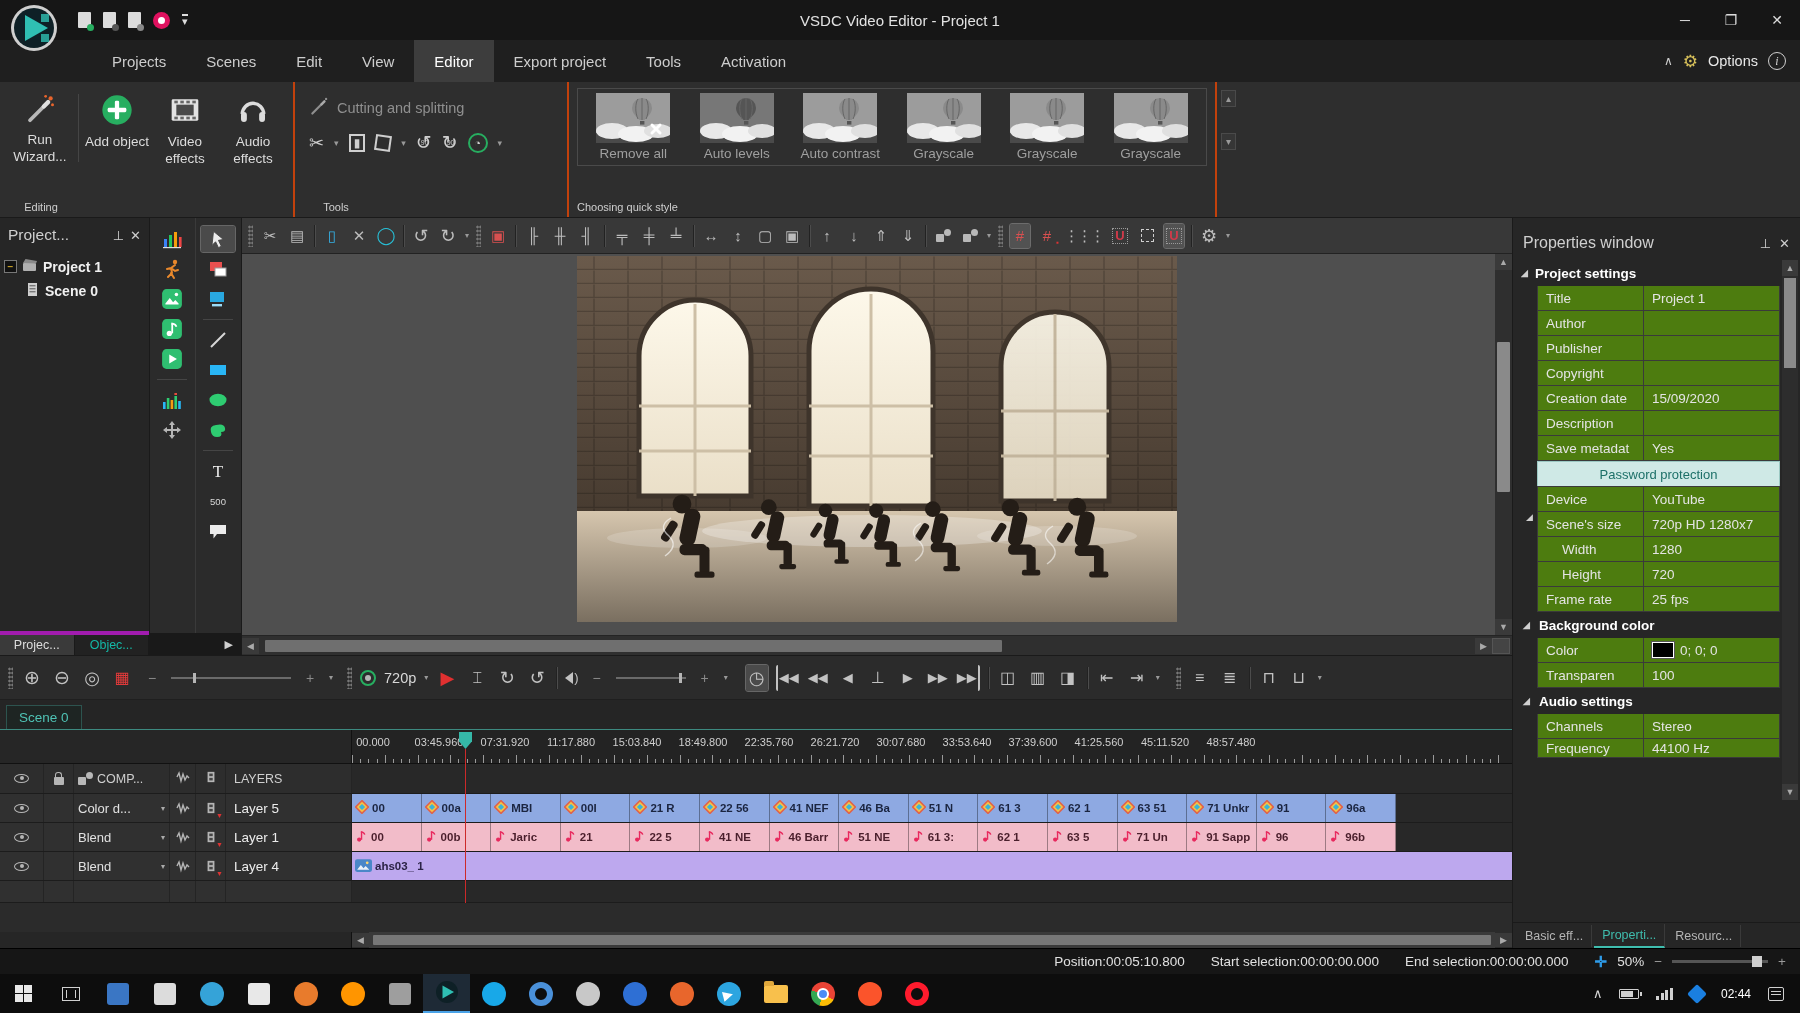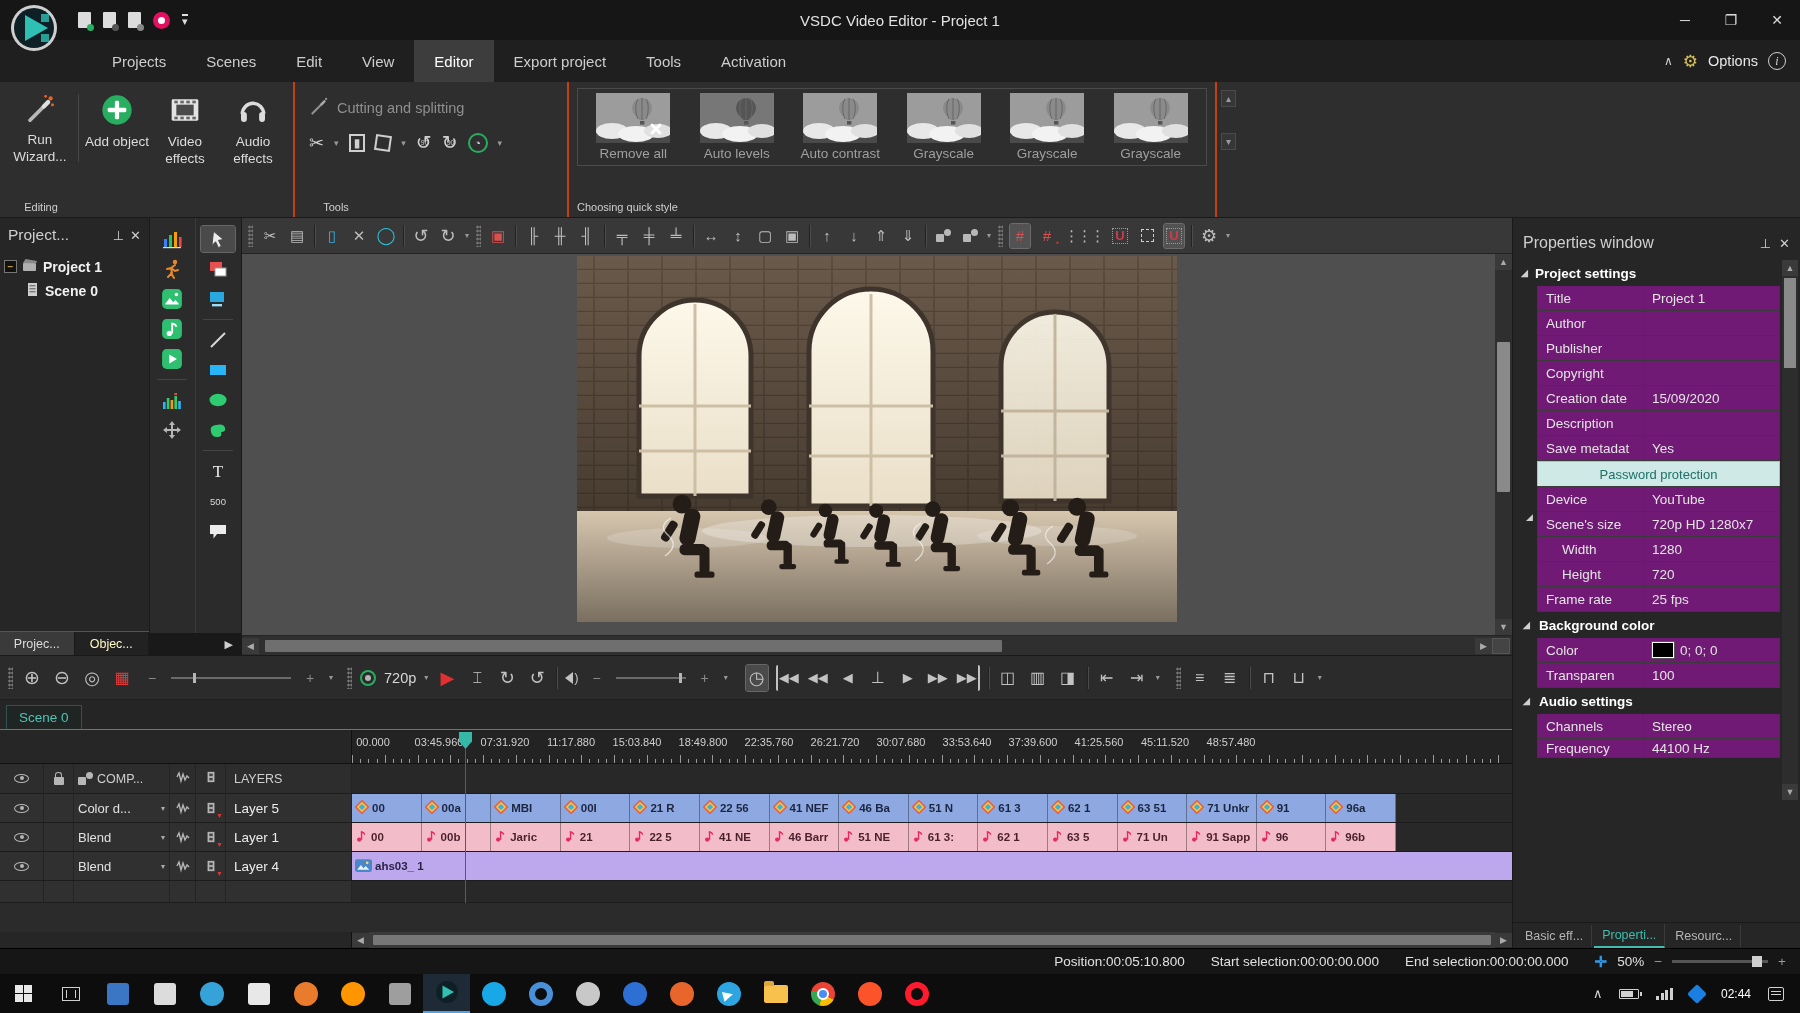--- a/index.html
+++ b/index.html
@@ -180,7 +180,7 @@
   .props-head{display:flex;align-items:center;gap:8px;padding:16px 10px 8px;color:#cfcfcf;font-size:16px}
   .props-head .sp{flex:1}
   .prop-grid{position:relative;margin-left:8px;margin-right:20px;height:512px;overflow:hidden;font-size:13.5px}
-  .prow{display:flex;height:26px;align-items:stretch;border:1px solid #3a3a3a;margin-top:-1px;background:#701a75;margin-left:16px}
+  .prow{display:flex;height:26px;align-items:stretch;border:1px solid #3a3a3a;margin-top:-1px;background:#4d7c0f;margin-left:16px}
   .prow .pl{width:106px;display:flex;align-items:center;padding-left:8px;border-right:1px solid #3a3a3a;color:#e4e4e4;white-space:nowrap;overflow:hidden}
   .prow .pv{flex:1;display:flex;align-items:center;padding-left:8px;color:#e4e4e4;gap:6px;white-space:nowrap;overflow:hidden}
   .prow.indent .pl{padding-left:24px}

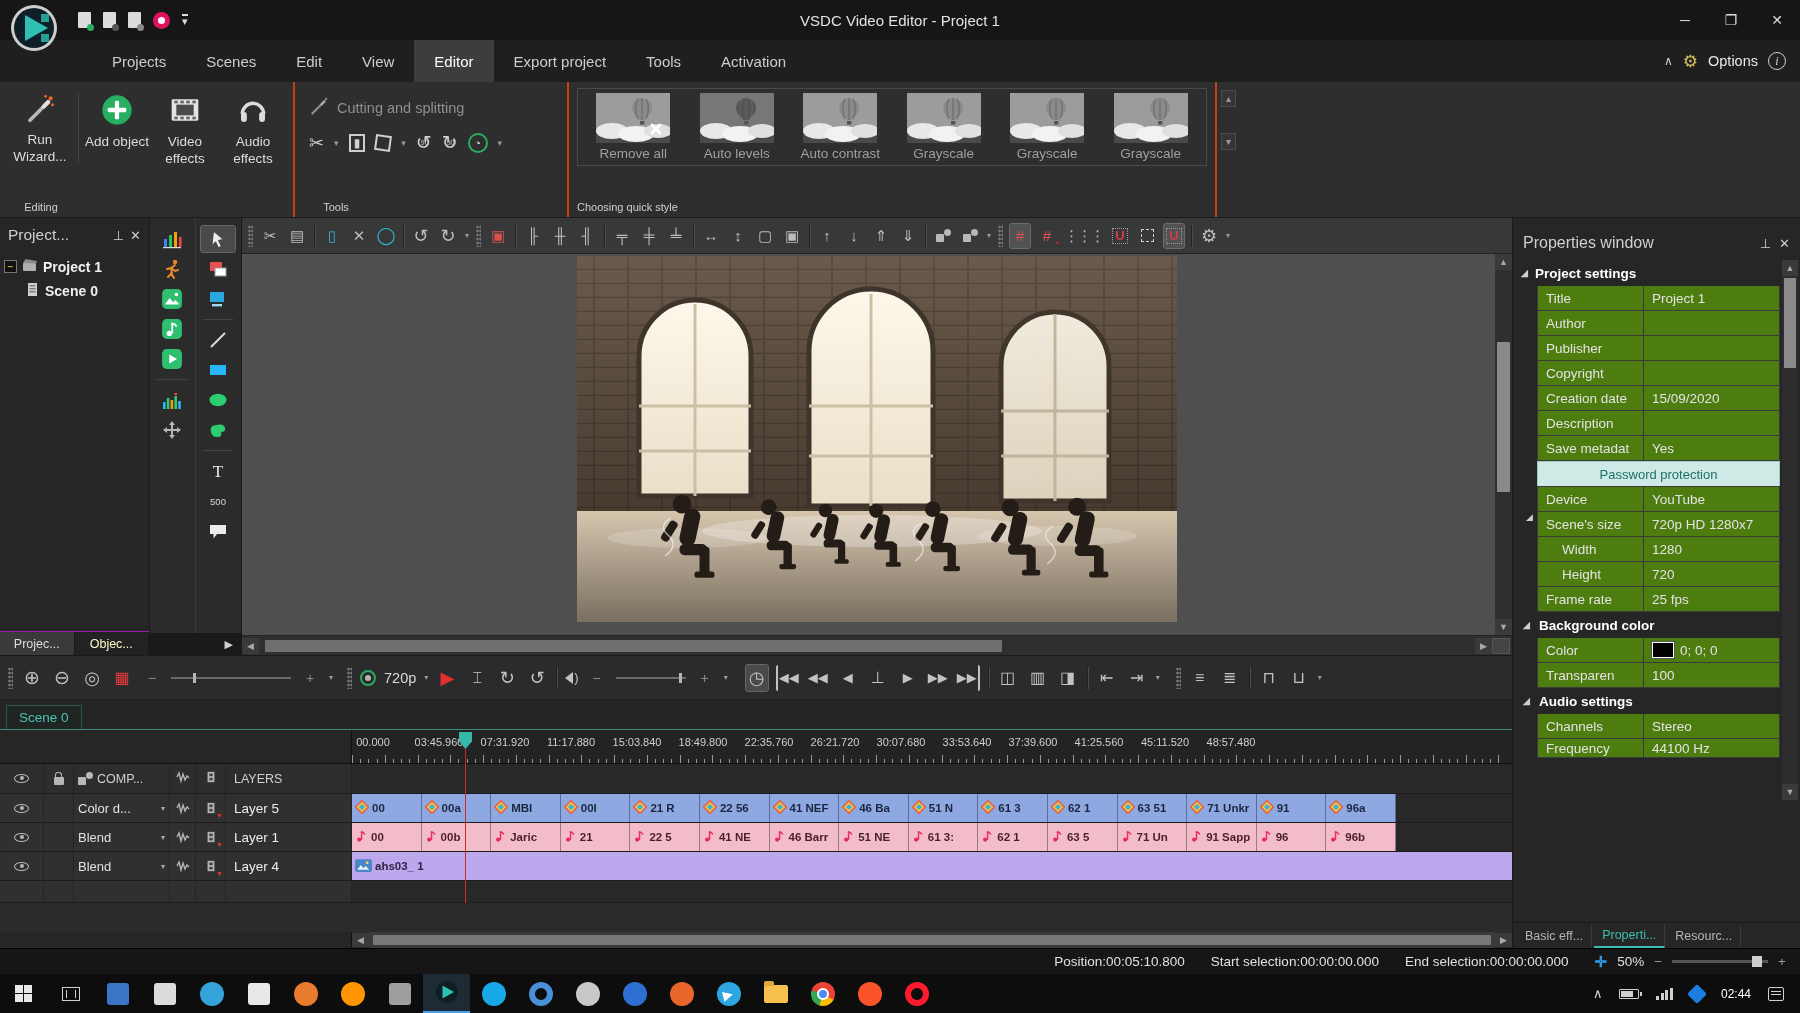--- a/index.html
+++ b/index.html
@@ -71,7 +71,7 @@
   .tnode{display:flex;align-items:center;gap:5px;padding:3px 2px}
   .tnode .expander{width:13px;height:13px;border:1px solid #777;background:#111;color:#c9a227;font-size:10px;line-height:11px;text-align:center}
   .tnode.child{margin-left:22px}
-  .pp-tabs{margin-top:auto;display:flex;border-top:1px solid #a21caf;height:24px}
+  .pp-tabs{margin-top:auto;display:flex;border-top:4px solid #a21caf;height:24px}
   .pp-tab{flex:1;display:flex;align-items:center;justify-content:center;font-size:12.5px;color:#fef9c3;background:#222;border-right:1px solid #1a1a1a}
   .pp-tab.active{background:#3a3a3a;color:#ddd}
 

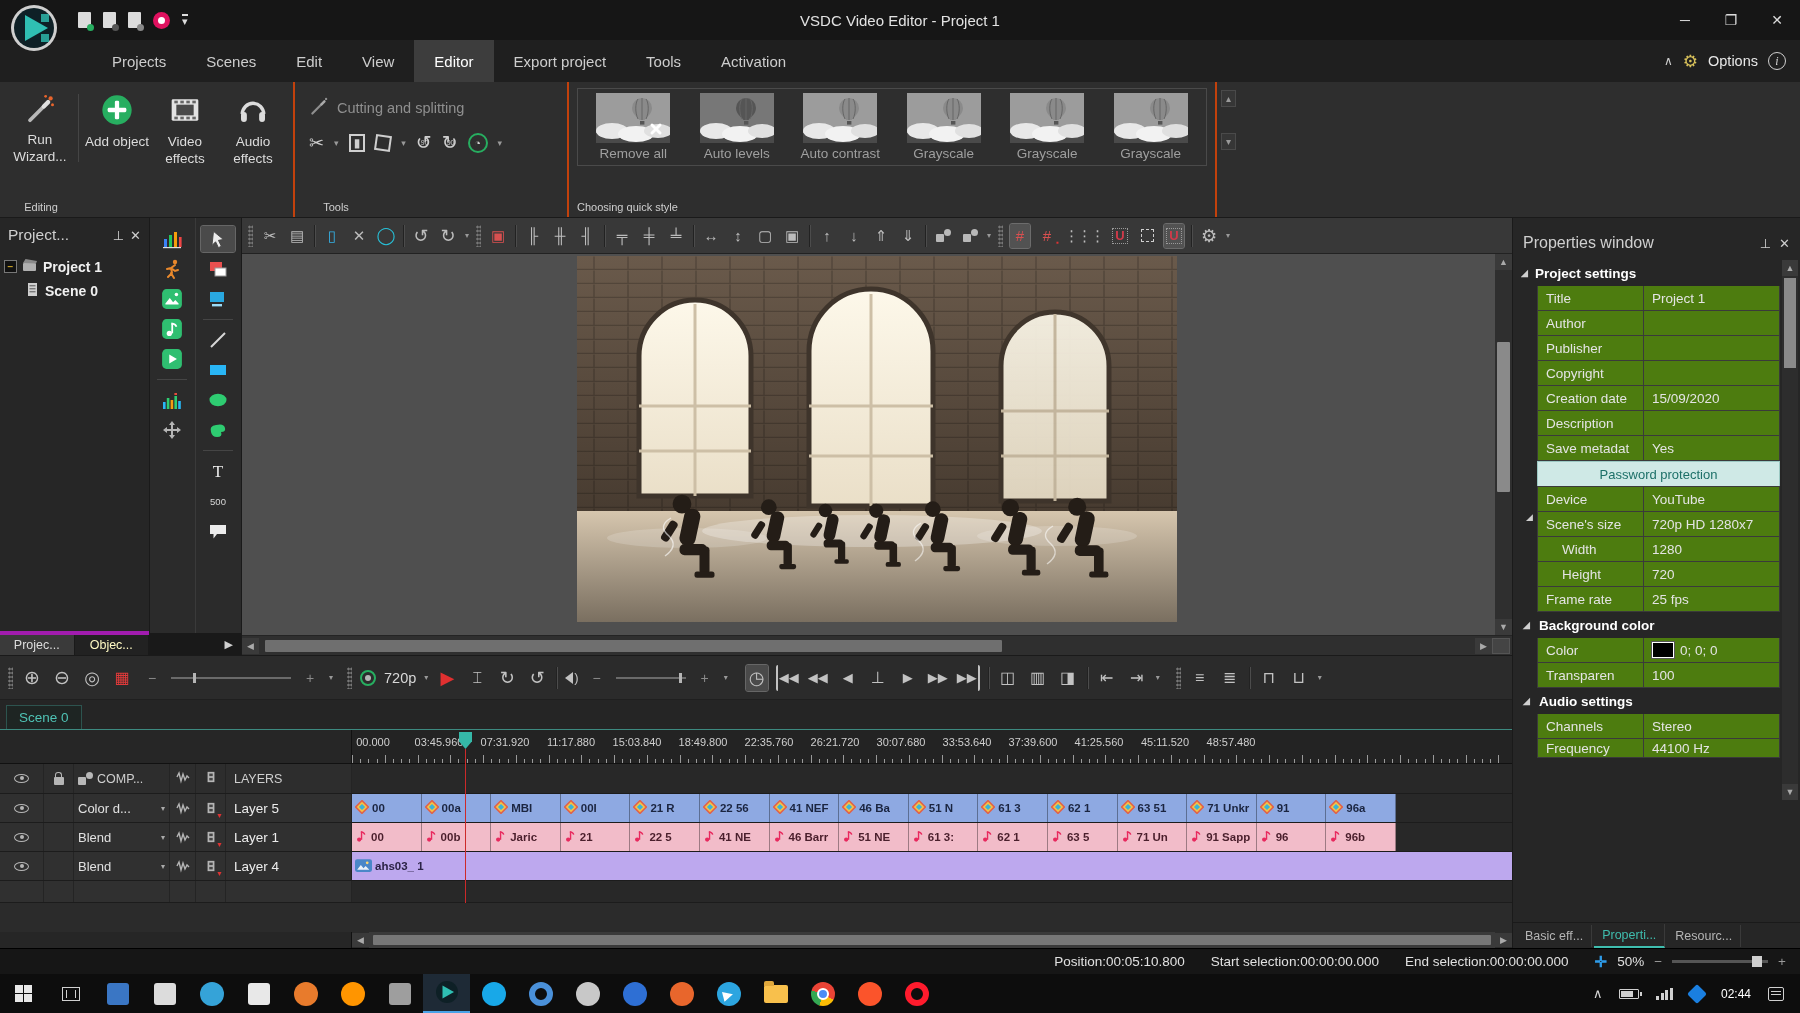--- a/index.html
+++ b/index.html
@@ -72,7 +72,7 @@
   .tnode .expander{width:13px;height:13px;border:1px solid #777;background:#111;color:#c9a227;font-size:10px;line-height:11px;text-align:center}
   .tnode.child{margin-left:22px}
   .pp-tabs{margin-top:auto;display:flex;border-top:4px solid #a21caf;height:24px}
-  .pp-tab{flex:1;display:flex;align-items:center;justify-content:center;font-size:12.5px;color:#fef9c3;background:#222;border-right:1px solid #1a1a1a}
+  .pp-tab{flex:1;display:flex;align-items:center;justify-content:center;font-size:12.5px;color:#14b8a6;background:#222;border-right:1px solid #1a1a1a}
   .pp-tab.active{background:#3a3a3a;color:#ddd}
 
   

